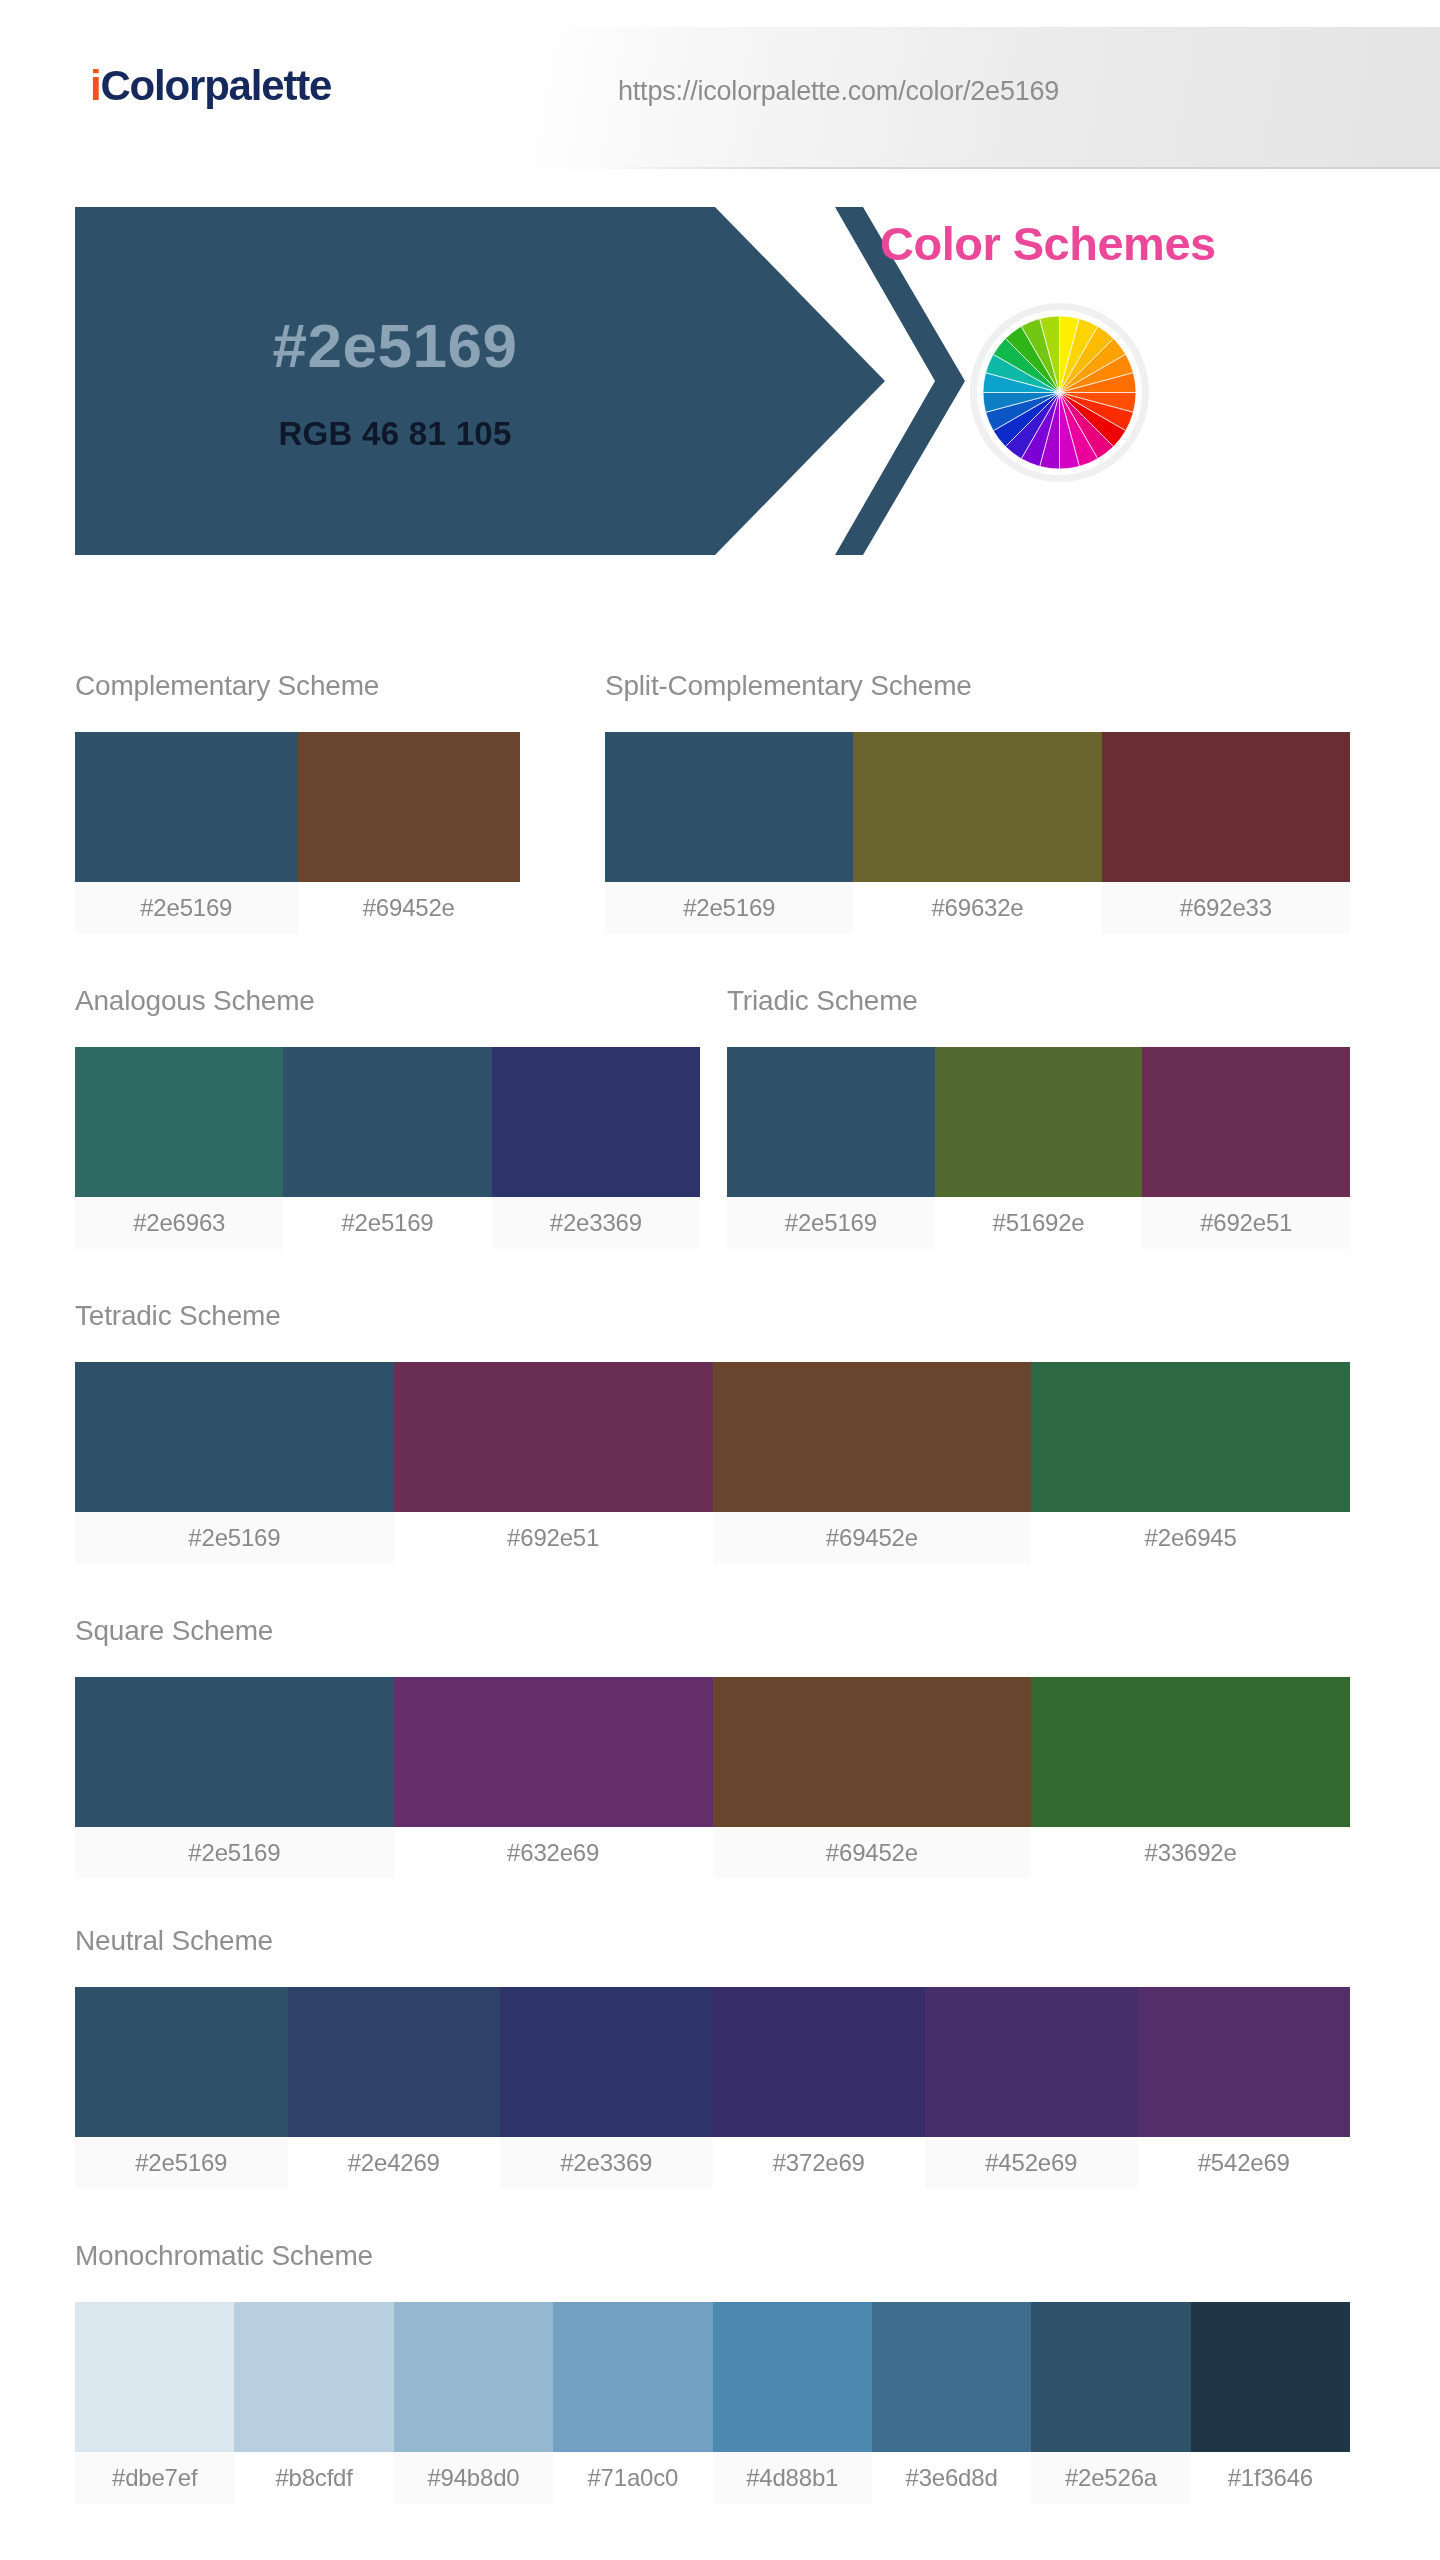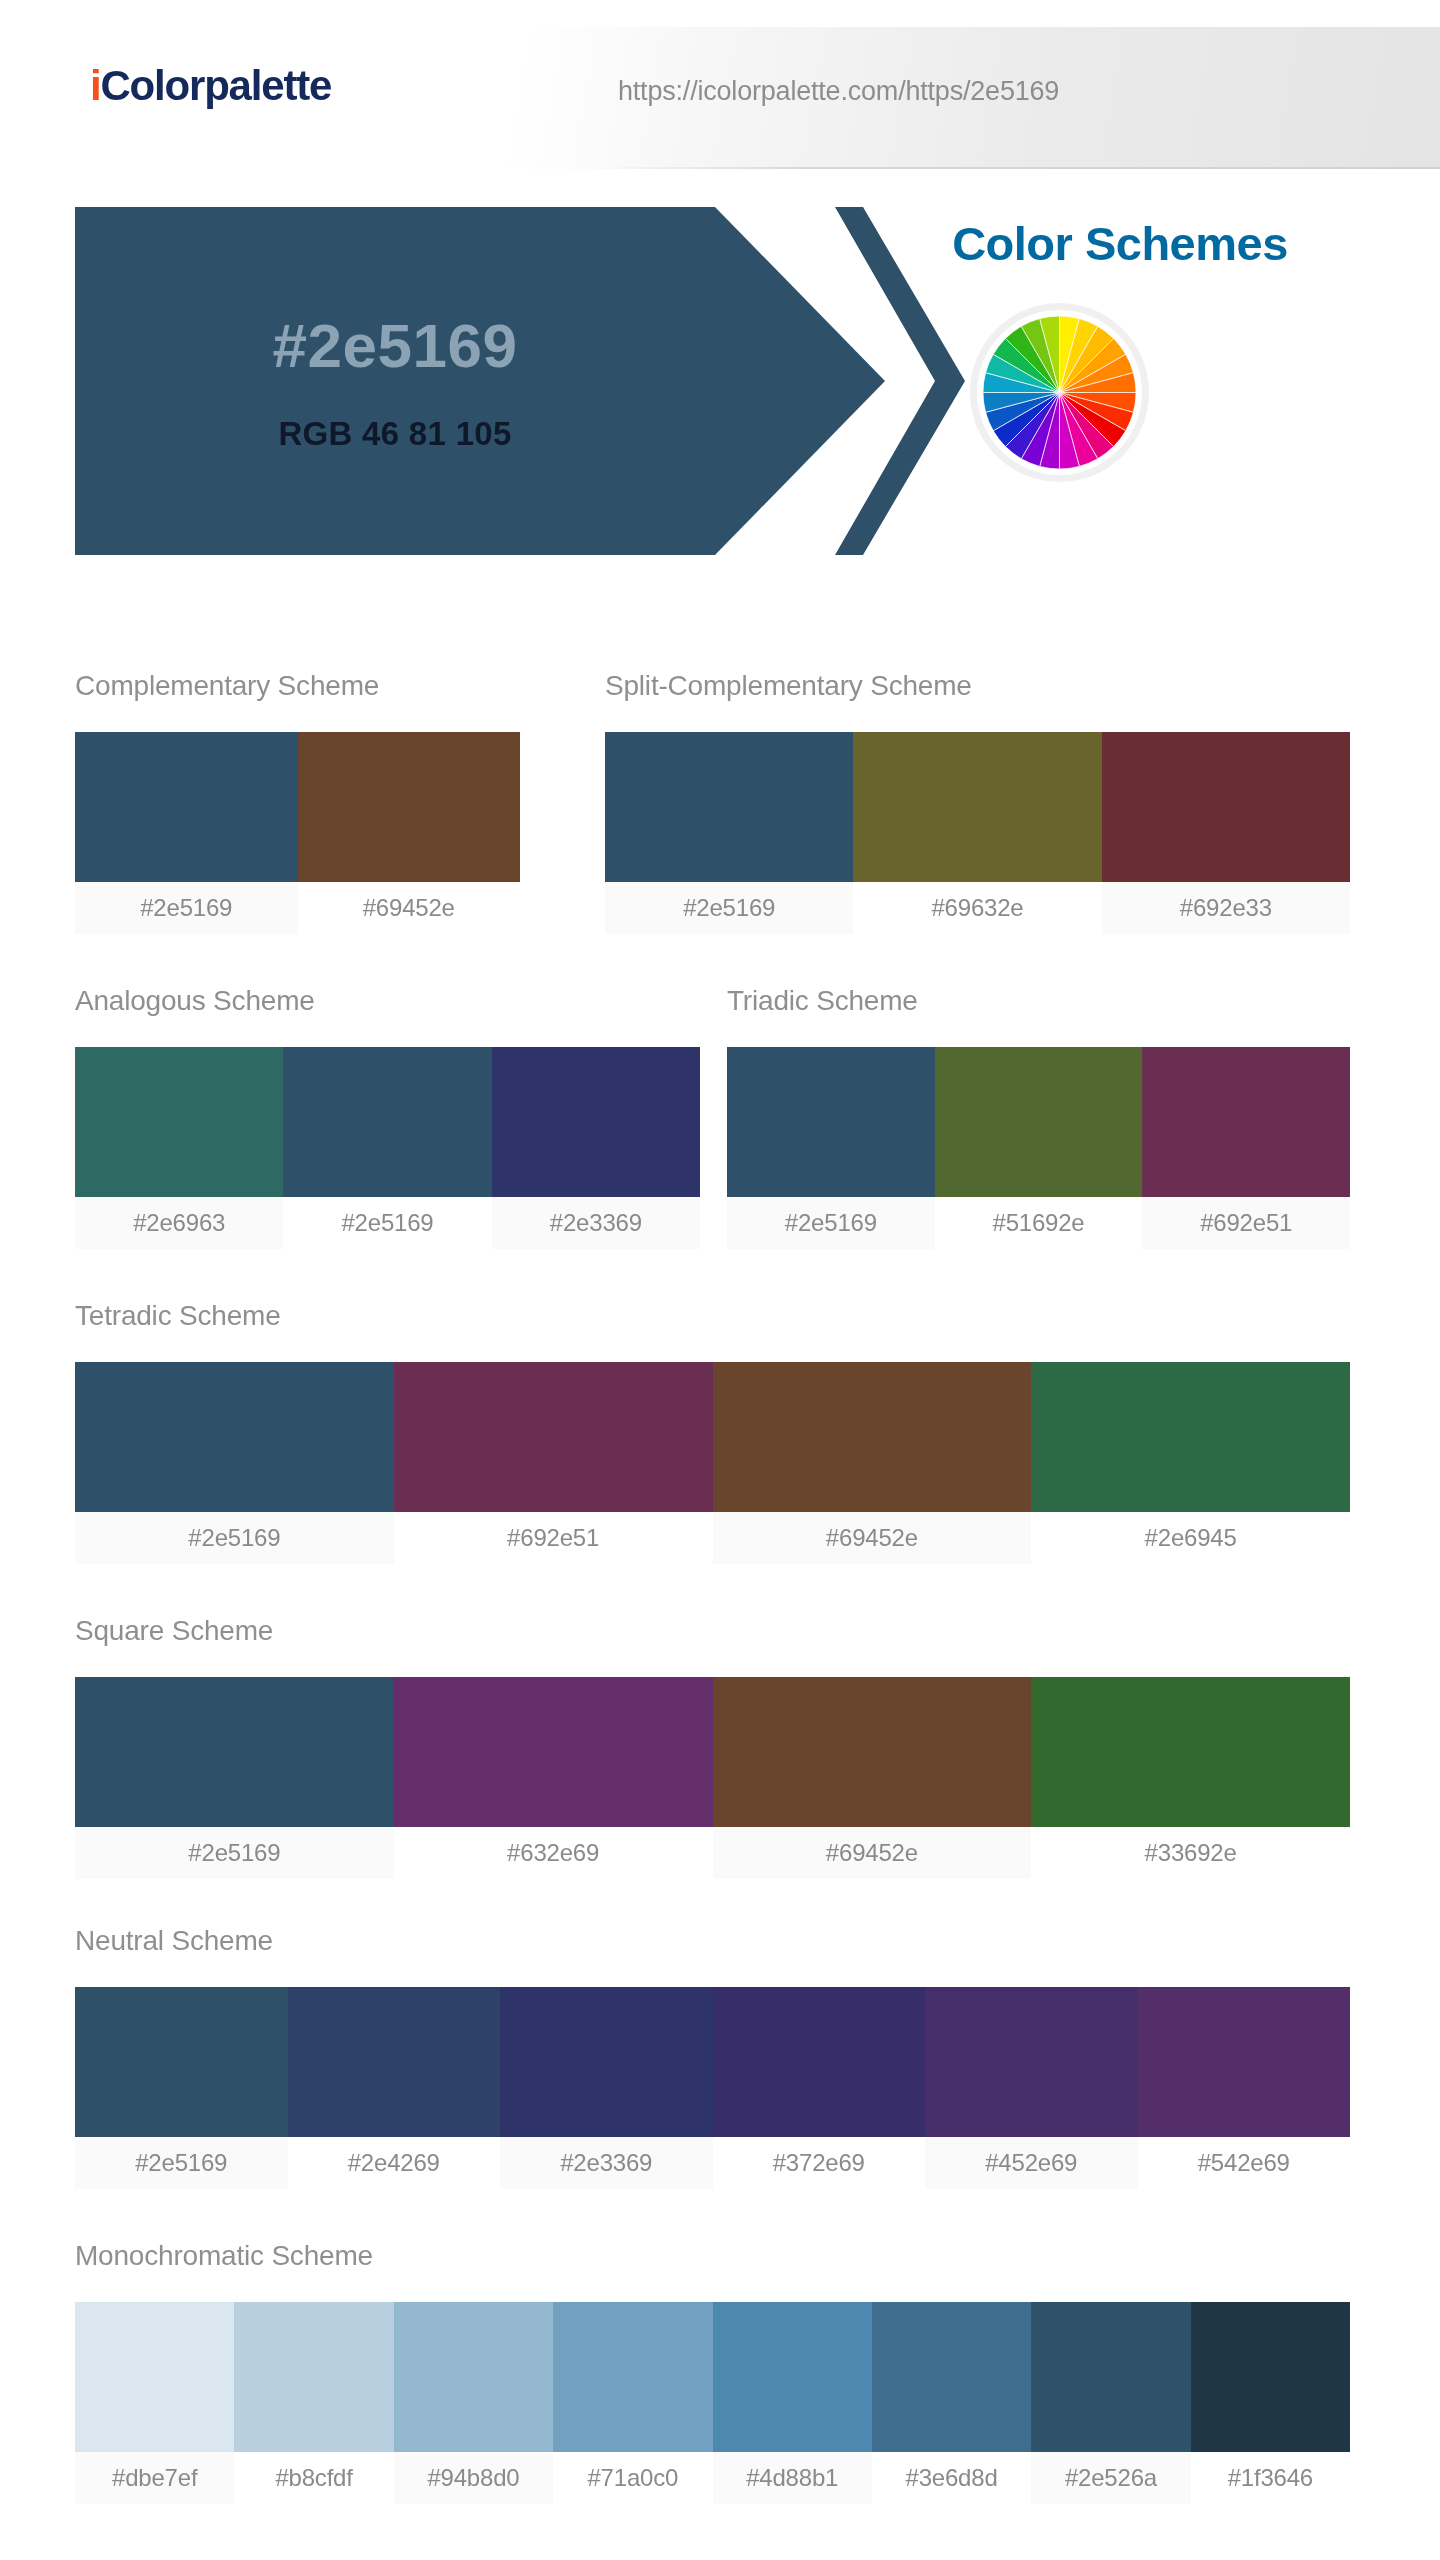--- a/index.html
+++ b/index.html
@@ -186,7 +186,7 @@
 
   <div class="header">
     <div class="brand"><span class="brand-i">i</span><span>Colorpalette</span></div>
-    <div class="url-text">https://icolorpalette.com/https/2e5169</div>
+    <div class="url-text">https://icolorpalette.com/color/2e5169</div>
   </div>
 
   <div class="hero">

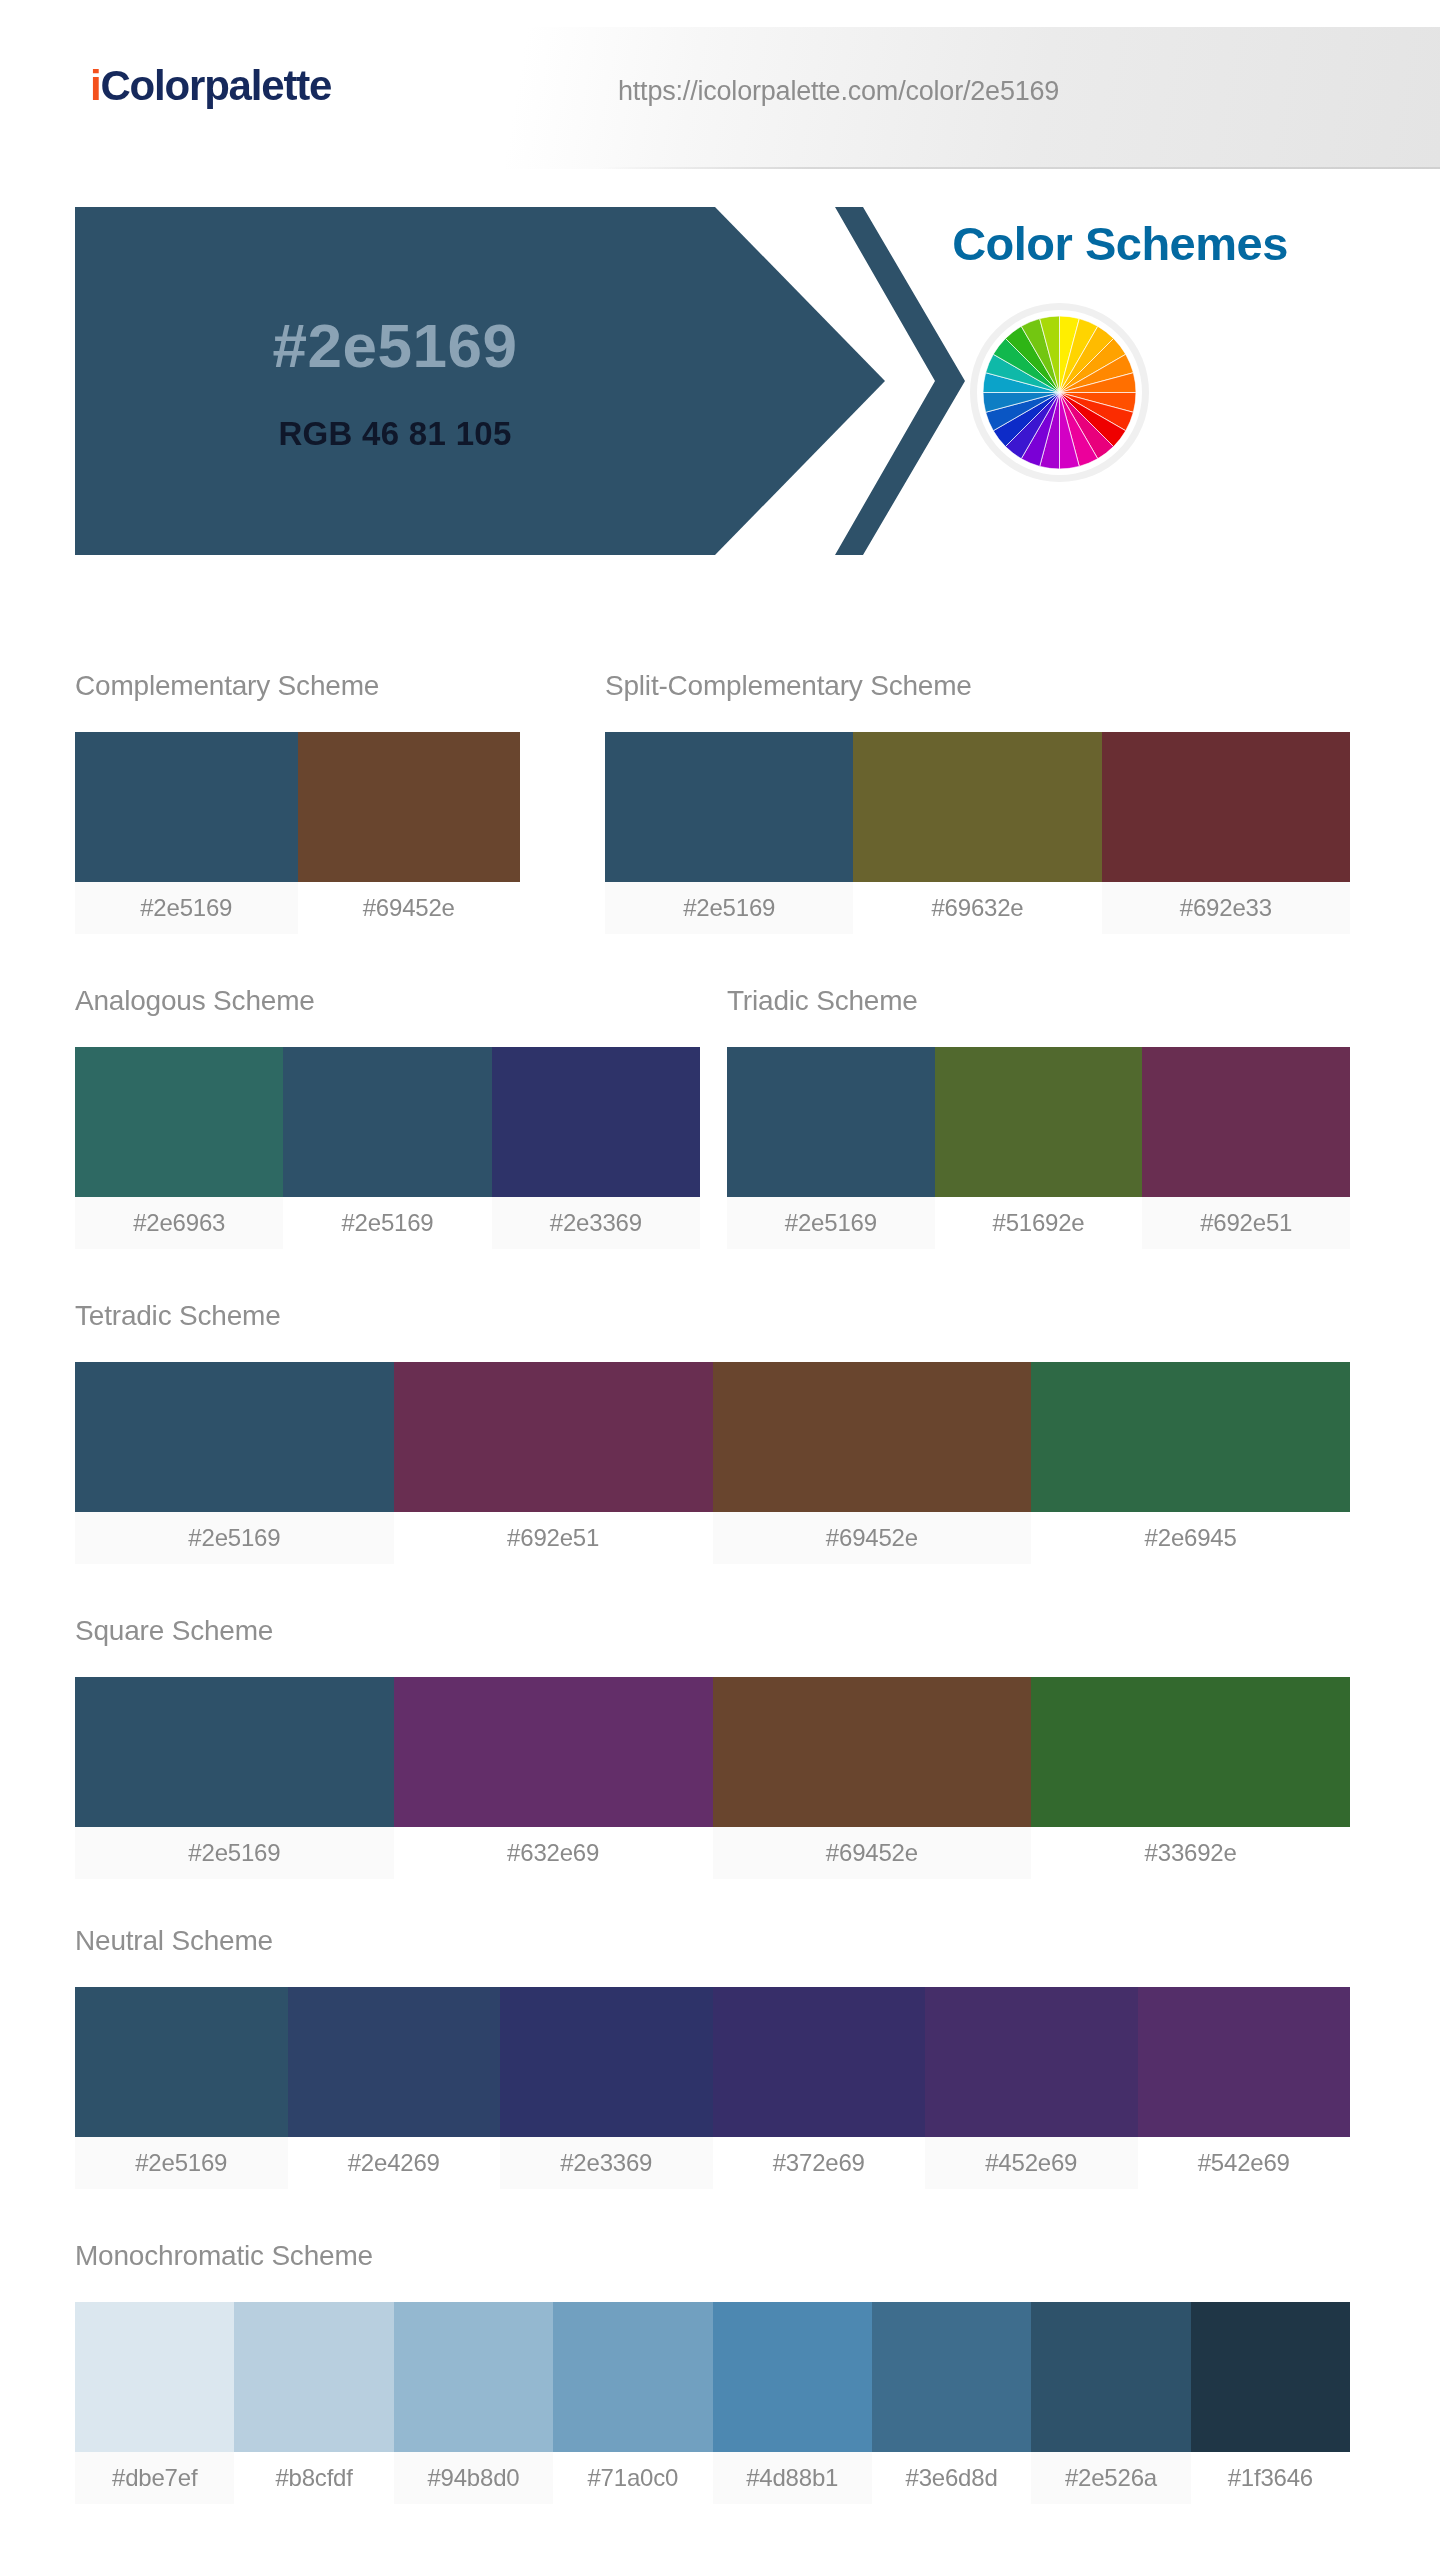--- a/index.html
+++ b/index.html
@@ -115,10 +115,9 @@
     position: absolute;
     left: 880px; top: 193px;
     width: 480px;
-    text-align: center;
     font-size: 47px;
     font-weight: bold;
-    color: #0369a1;
+    color: #ec4899;
     letter-spacing: -0.5px;
     line-height: 1;
   }

